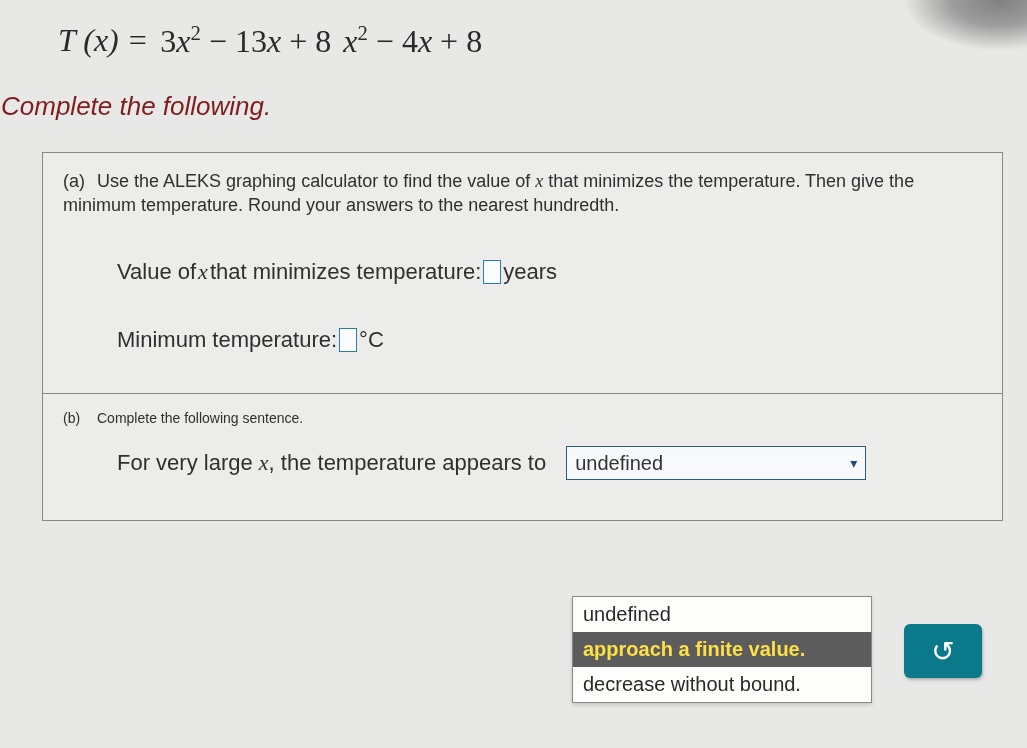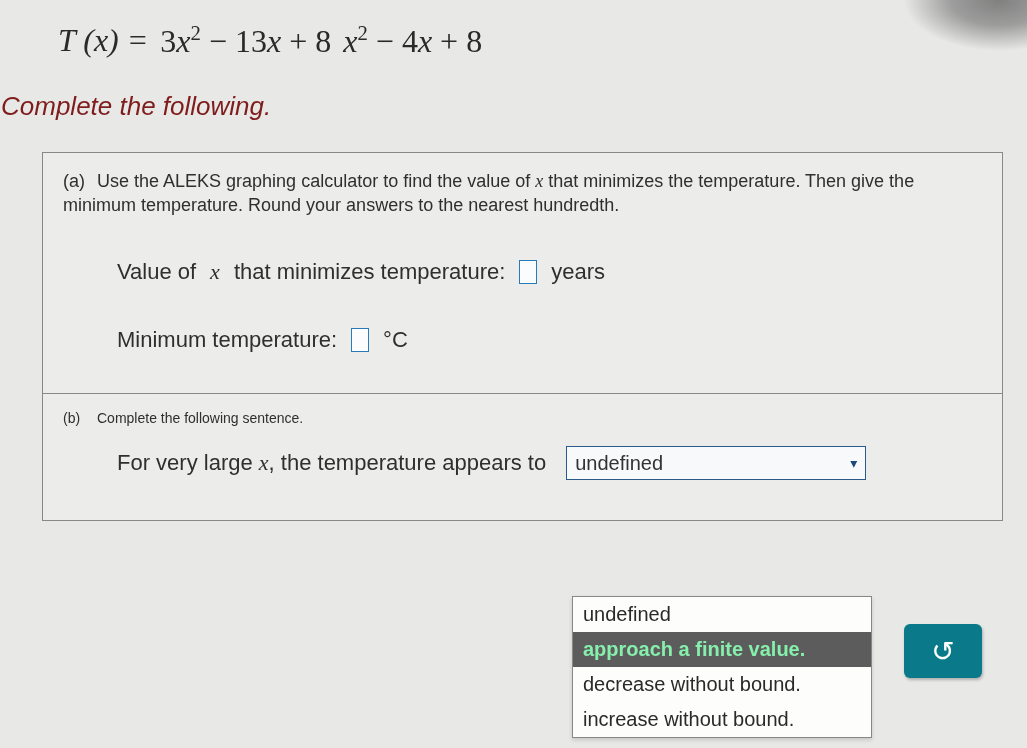--- a/index.html
+++ b/index.html
@@ -74,7 +74,7 @@
       color: #2f2f2f;
       display: flex;
       align-items: center;
-      gap: 14px;
+      gap: 2px;
     }
     .answer-line .italic-x { font-style: italic; font-family:'Times New Roman', serif;}
     .input-box {

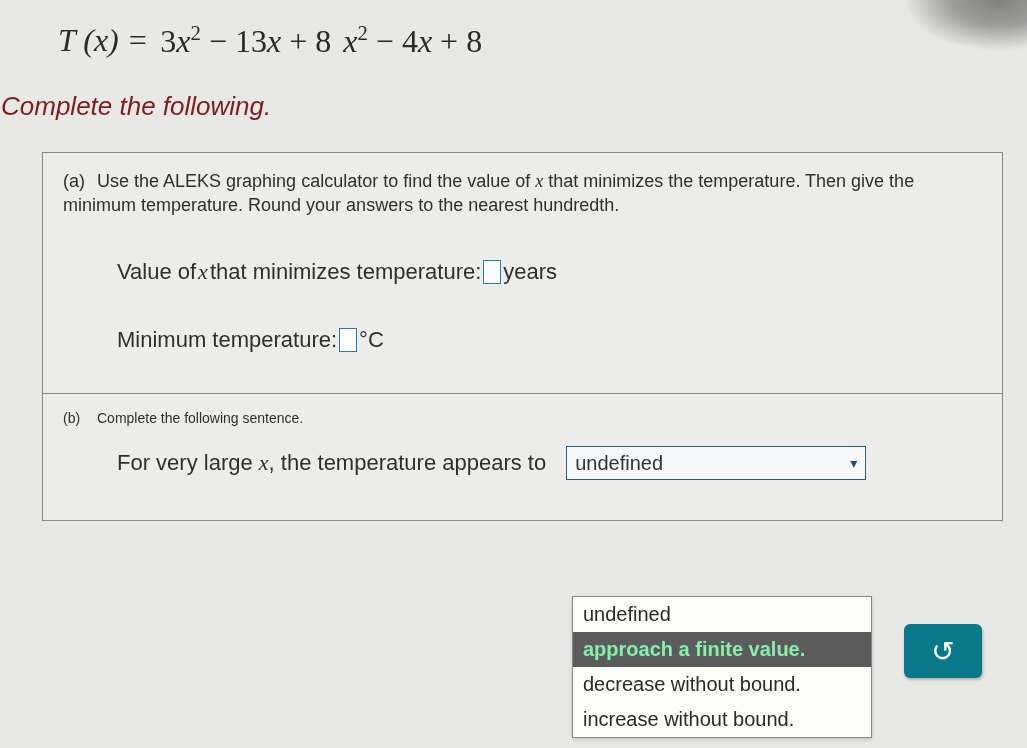--- a/index.html
+++ b/index.html
@@ -141,7 +141,7 @@
     }
     .dropdown-list .opt.highlight {
       background: #5c5c5c;
-      color: #86efac;
+      color: #fde047;
       font-weight: bold;
     }
     .reset-btn {

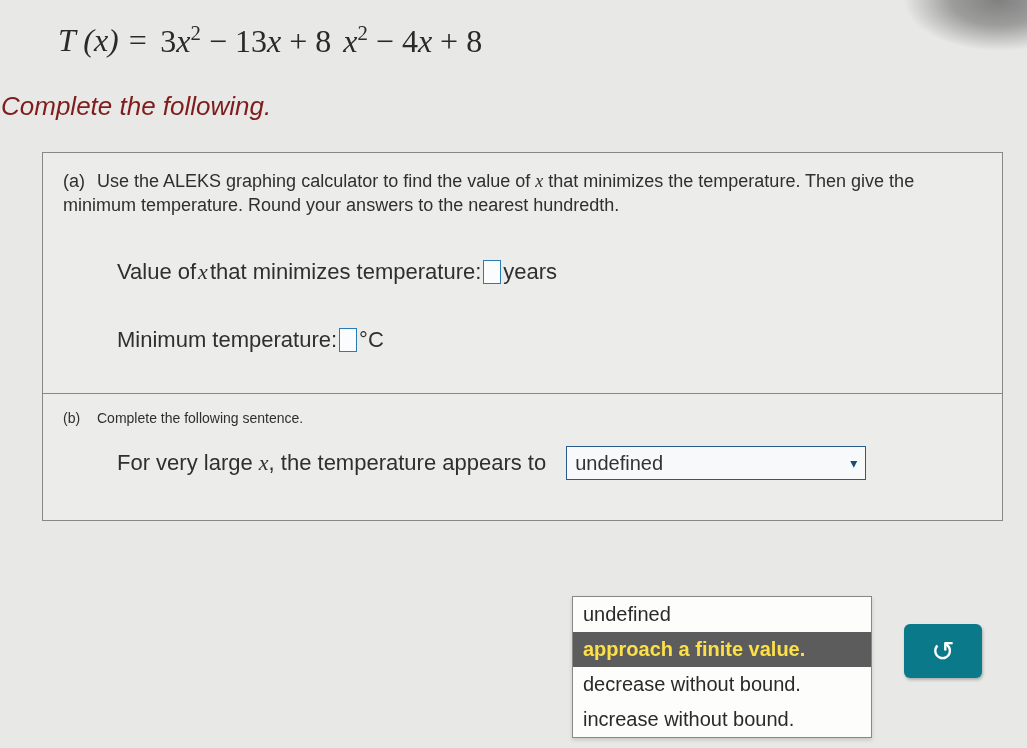--- a/index.html
+++ b/index.html
@@ -246,7 +246,6 @@
     <div class="opt">undefined</div>
     <div class="opt highlight">approach a finite value.</div>
     <div class="opt">decrease without bound.</div>
-    <div class="opt">increase without bound.</div>
   </div>
 
 <button class="reset-btn">

